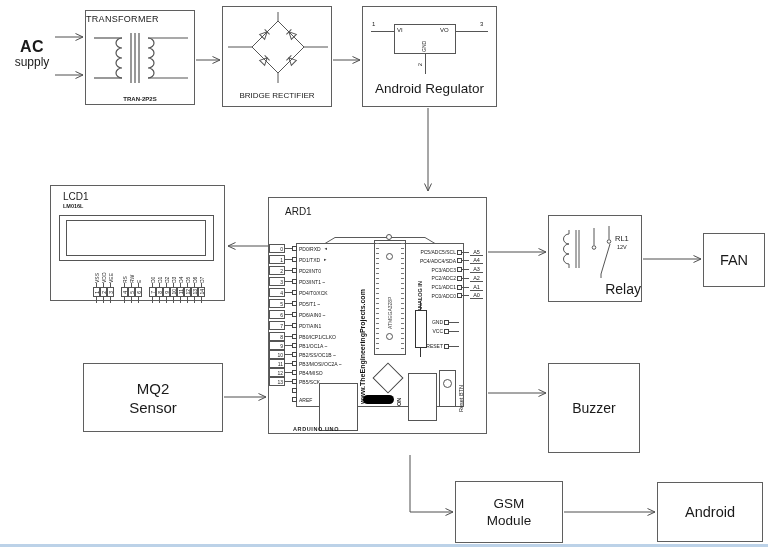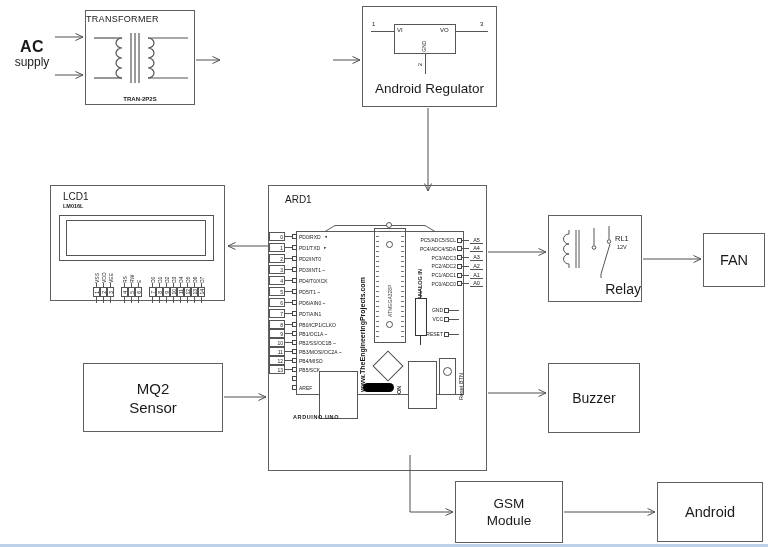--- a/index.html
+++ b/index.html
@@ -169,6 +169,30 @@
     <div class="bpart">TRAN-2P2S</div>
   </div>
 
+  <div class="box" id="br-box">
+    <svg width="110" height="80" viewBox="0 0 110 80">
+      <g stroke="#555" stroke-width="1" fill="none">
+        <path d="M55,12 L81,38 L55,64 L29,38 Z"></path>
+        <path d="M5,38 H29"></path>
+          <path d="M81,38 H105"></path>
+        <path d="M55,12 V3"></path>
+          <path d="M55,64 V74"></path>
+        <g transform="translate(42,25) rotate(-45)">
+            <path d="M-4,-3.5 L-4,3.5 L3,0 Z M3,-3.5 V3.5"></path>
+          </g>
+        <g transform="translate(68,25) rotate(225)">
+            <path d="M-4,-3.5 L-4,3.5 L3,0 Z M3,-3.5 V3.5"></path>
+          </g>
+        <g transform="translate(42,51) rotate(-45)">
+            <path d="M-4,-3.5 L-4,3.5 L3,0 Z M3,-3.5 V3.5"></path>
+          </g>
+        <g transform="translate(68,51) rotate(225)">
+            <path d="M-4,-3.5 L-4,3.5 L3,0 Z M3,-3.5 V3.5"></path>
+          </g>
+      </g>
+    </svg>
+    <div class="btitle">BRIDGE RECTIFIER</div>
+  </div>
 
   <div class="box" id="vr-box">
     <div class="vr-chip"></div>

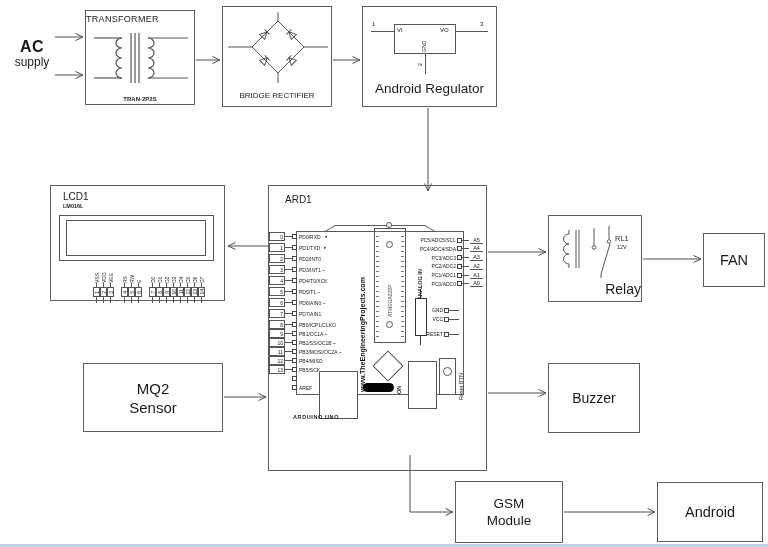--- a/index.html
+++ b/index.html
@@ -54,7 +54,7 @@
   .lcd-pin .tick2{width:1px;height:6px;background:#555}
 
   
-  #ard-box{left:268px;top:185px;width:219px;height:286px}
+  #ard-box{left:268px;top:197px;width:219px;height:237px}
   #ard-box .ref{position:absolute;left:16px;top:8px;font-size:10px}
   .ard-board{position:absolute;left:27px;top:45px;width:168px;height:164px;border:1px solid #5a5a5a;box-sizing:border-box}
   .ard-trap{position:absolute;left:56px;top:39px}

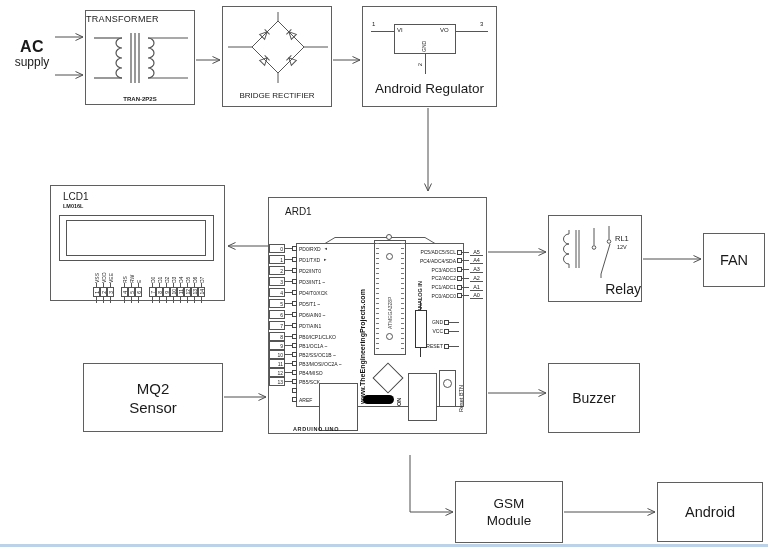--- a/index.html
+++ b/index.html
@@ -113,7 +113,7 @@
 
   #fan-box{left:703px;top:233px;width:62px;height:54px;font-size:14.5px}
   #mq2-box{left:83px;top:363px;width:140px;height:69px;font-size:15px;line-height:19px}
-  #buzzer-box{left:548px;top:363px;width:92px;height:70px;font-size:14px}
+  #buzzer-box{left:548px;top:363px;width:92px;height:90px;font-size:14px}
   #gsm-box{left:455px;top:481px;width:108px;height:62px;font-size:13.5px;line-height:17px}
   #android-box{left:657px;top:482px;width:106px;height:60px;font-size:14.5px}
 

